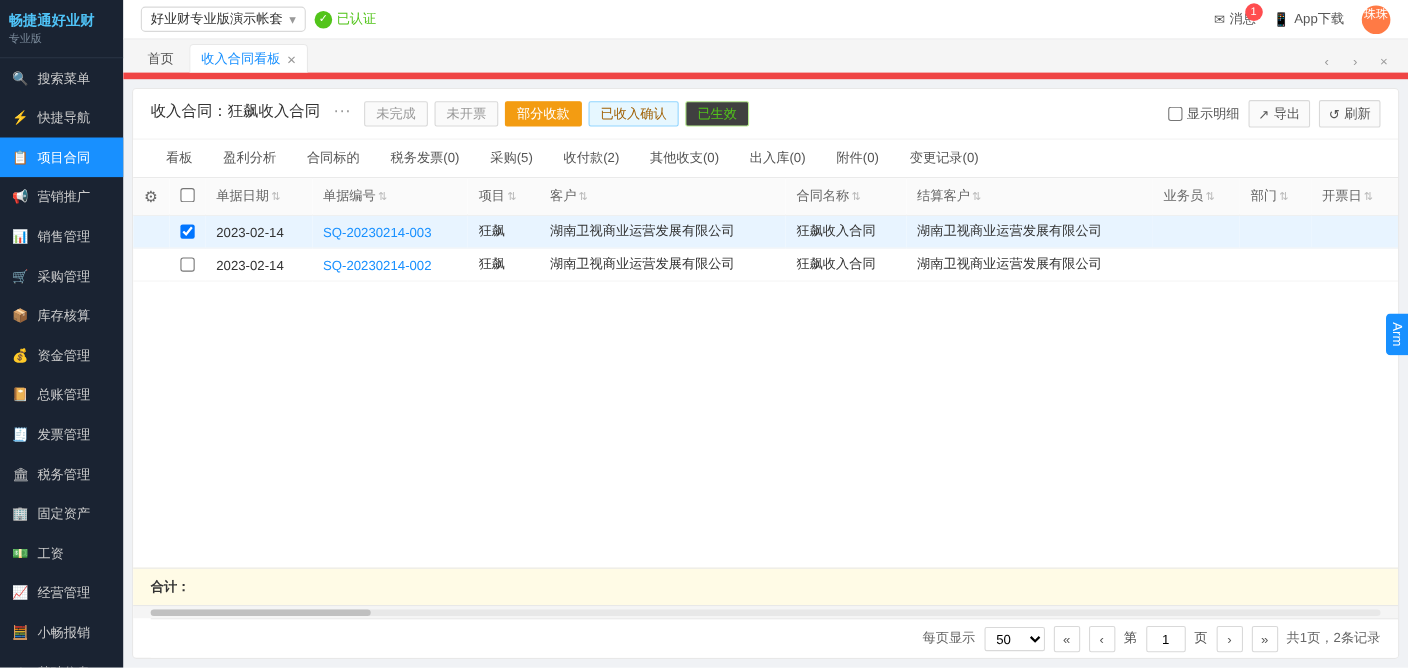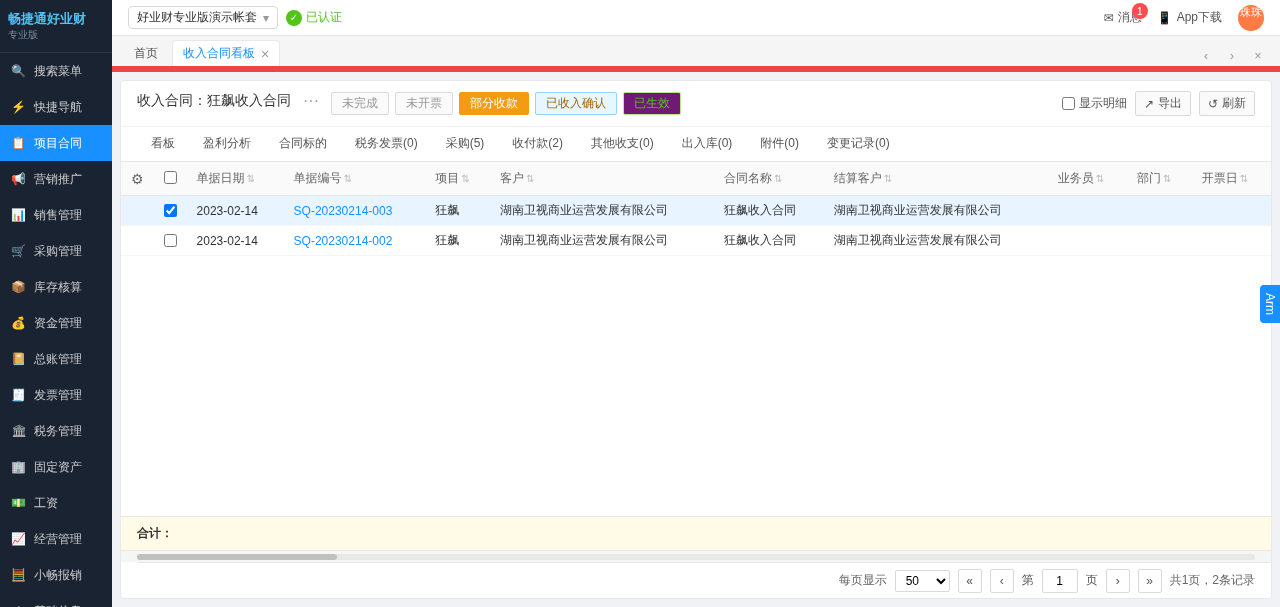--- a/index.html
+++ b/index.html
@@ -48,7 +48,7 @@
     .status-tags { display: flex; gap: 6px; }
     .status-tag { padding: 2px 10px; border-radius: 2px; font-size: 12px; border: 1px solid; cursor: pointer; }
     .tag-gray { color: #999; border-color: #d9d9d9; background: #fafafa; }
-    .tag-green-outline { color: #52c41a; border-color: #b7eb8f; background: #701a75; }
+    .tag-green-outline { color: #52c41a; border-color: #b7eb8f; background: #404040; }
     .tag-blue { color: #a16207; border-color: #91d5ff; background: #e6f7ff; }
     .tag-active { background: #f39c12; color: #fff; border-color: #f39c12; }
     .header-right-actions { display: flex; align-items: center; gap: 8px; }

